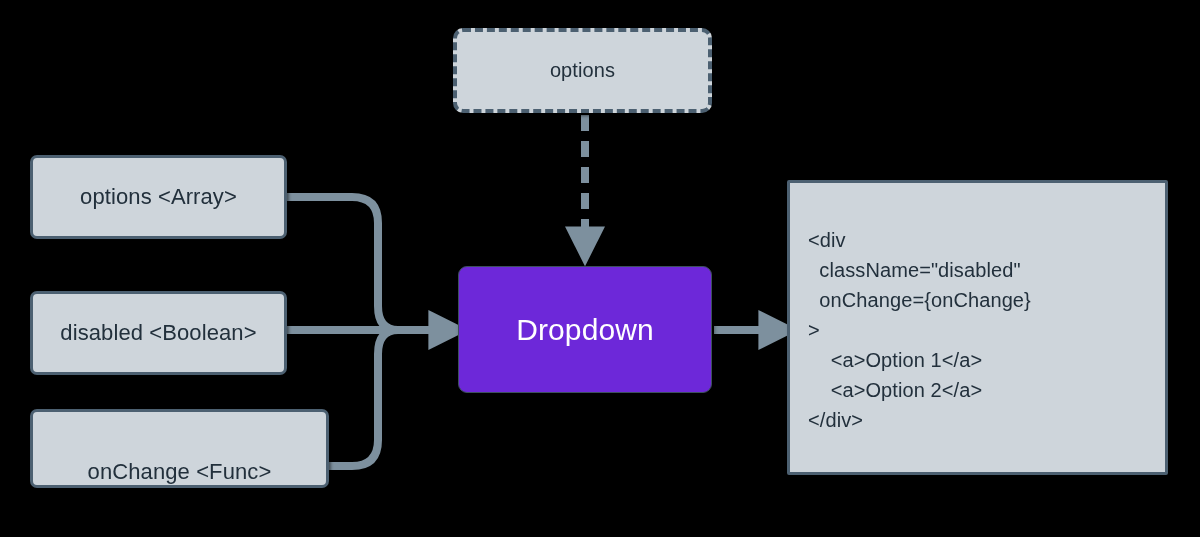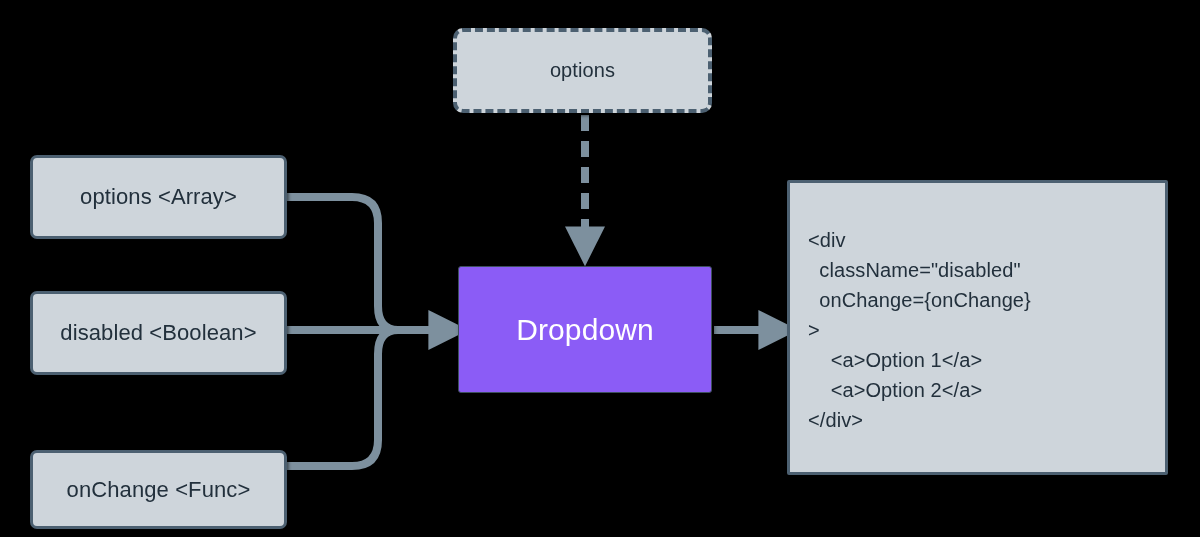--- a/index.html
+++ b/index.html
@@ -53,9 +53,9 @@
   }
 
   .node.core {
-    background: #8b5cf6;
+    background: #6d28d9;
     border: 1px solid #3d4f5d;
-    border-radius: 3px;
+    border-radius: 9px;
     color: #ffffff;
     font-size: 30px;
     box-shadow: 2px 3px 4px rgba(0,0,0,0.5);

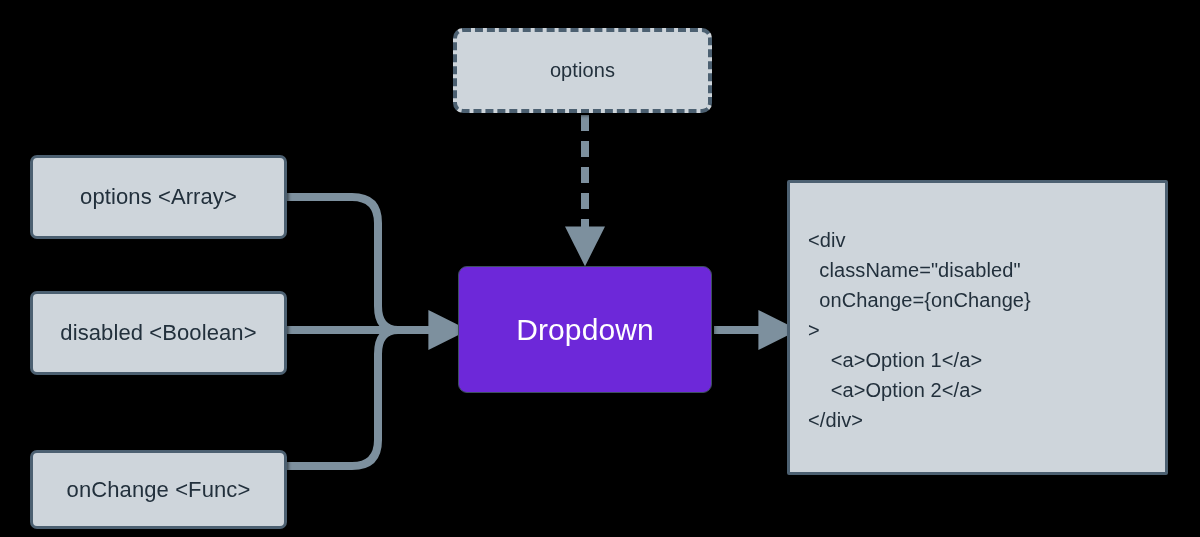--- a/index.html
+++ b/index.html
@@ -78,7 +78,7 @@
 
   #opt-box  { left: 30px;  top: 155px; width: 257px; height: 84px; }
   #dis-box  { left: 30px;  top: 291px; width: 257px; height: 84px; }
-  #chg-box  { left: 30px;  top: 450px; width: 257px; height: 79px; }
+  #chg-box  { left: 30px;  top: 409px; width: 299px; height: 79px; align-items: flex-end; }
   #dep-box  { left: 453px; top: 28px;  width: 259px; height: 85px; }
   #core-box { left: 458px; top: 266px; width: 254px; height: 127px; }
   #code-box { left: 787px; top: 180px; width: 381px; height: 295px; }

